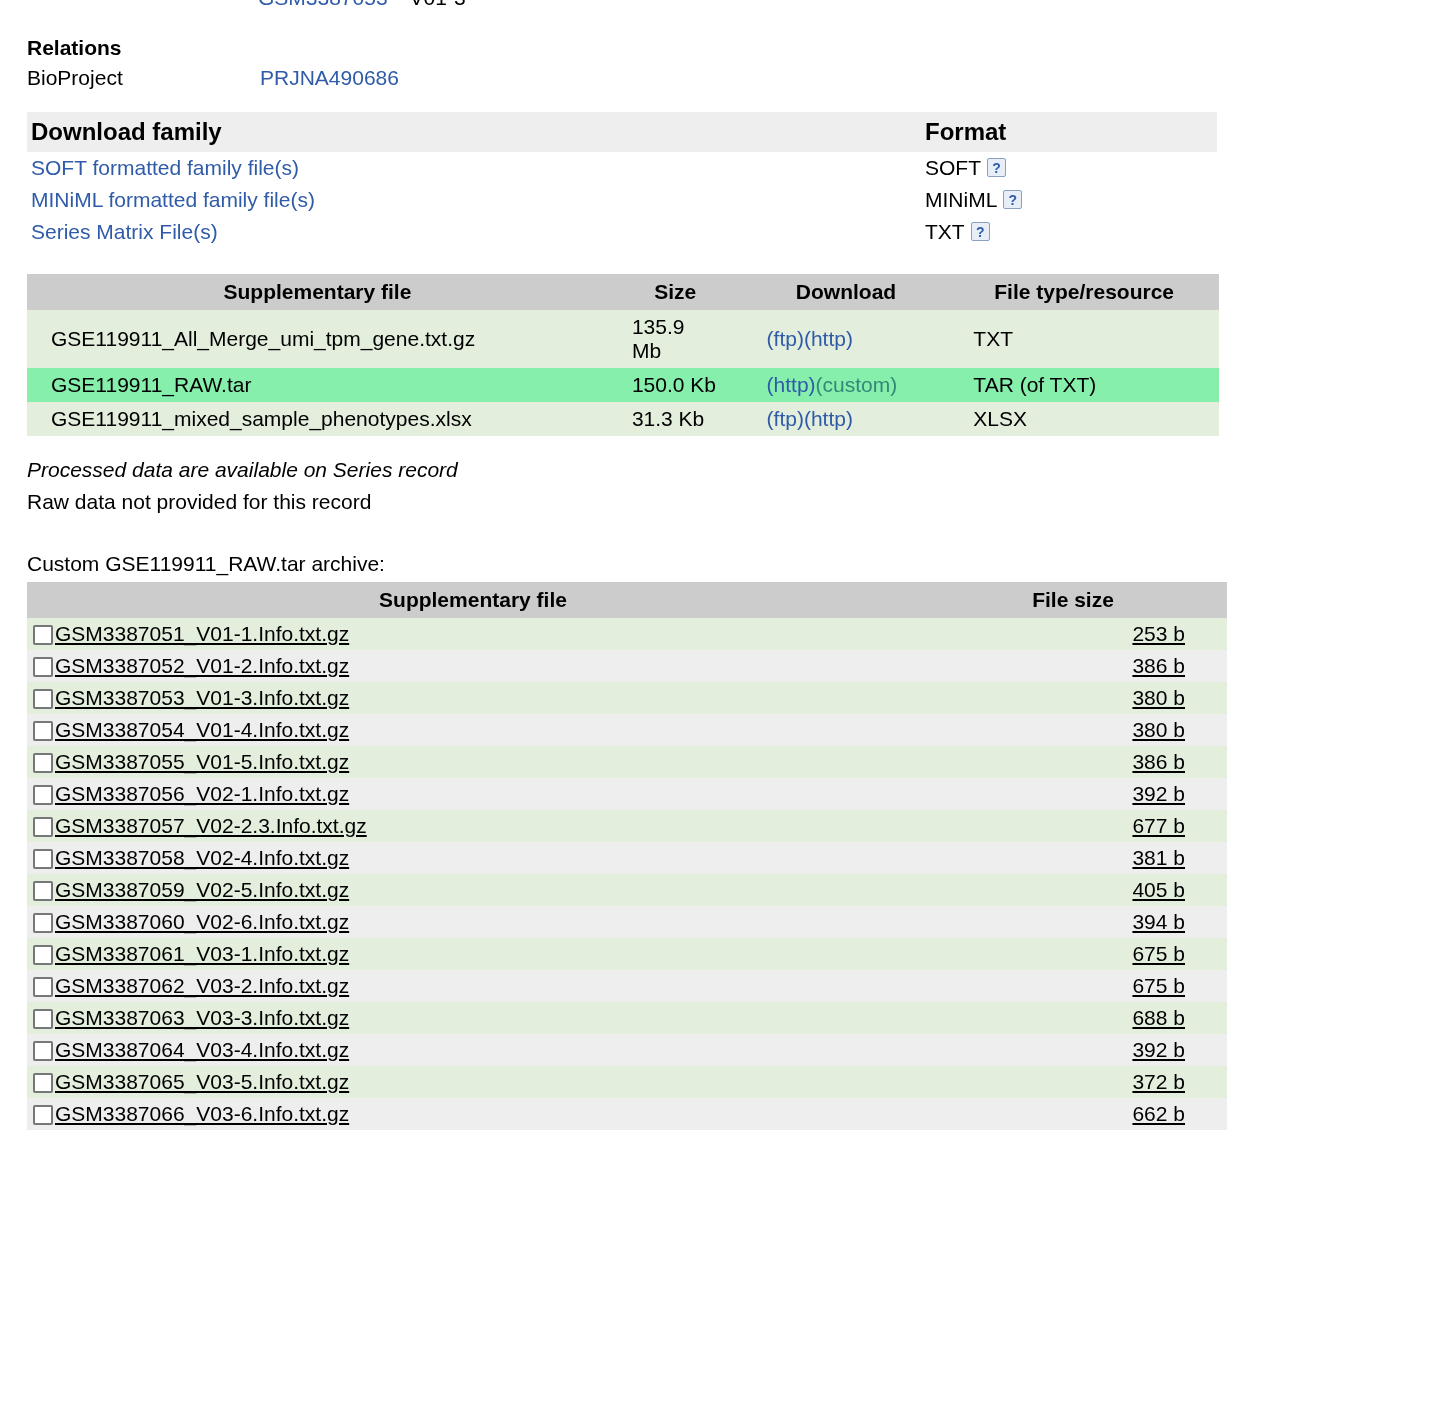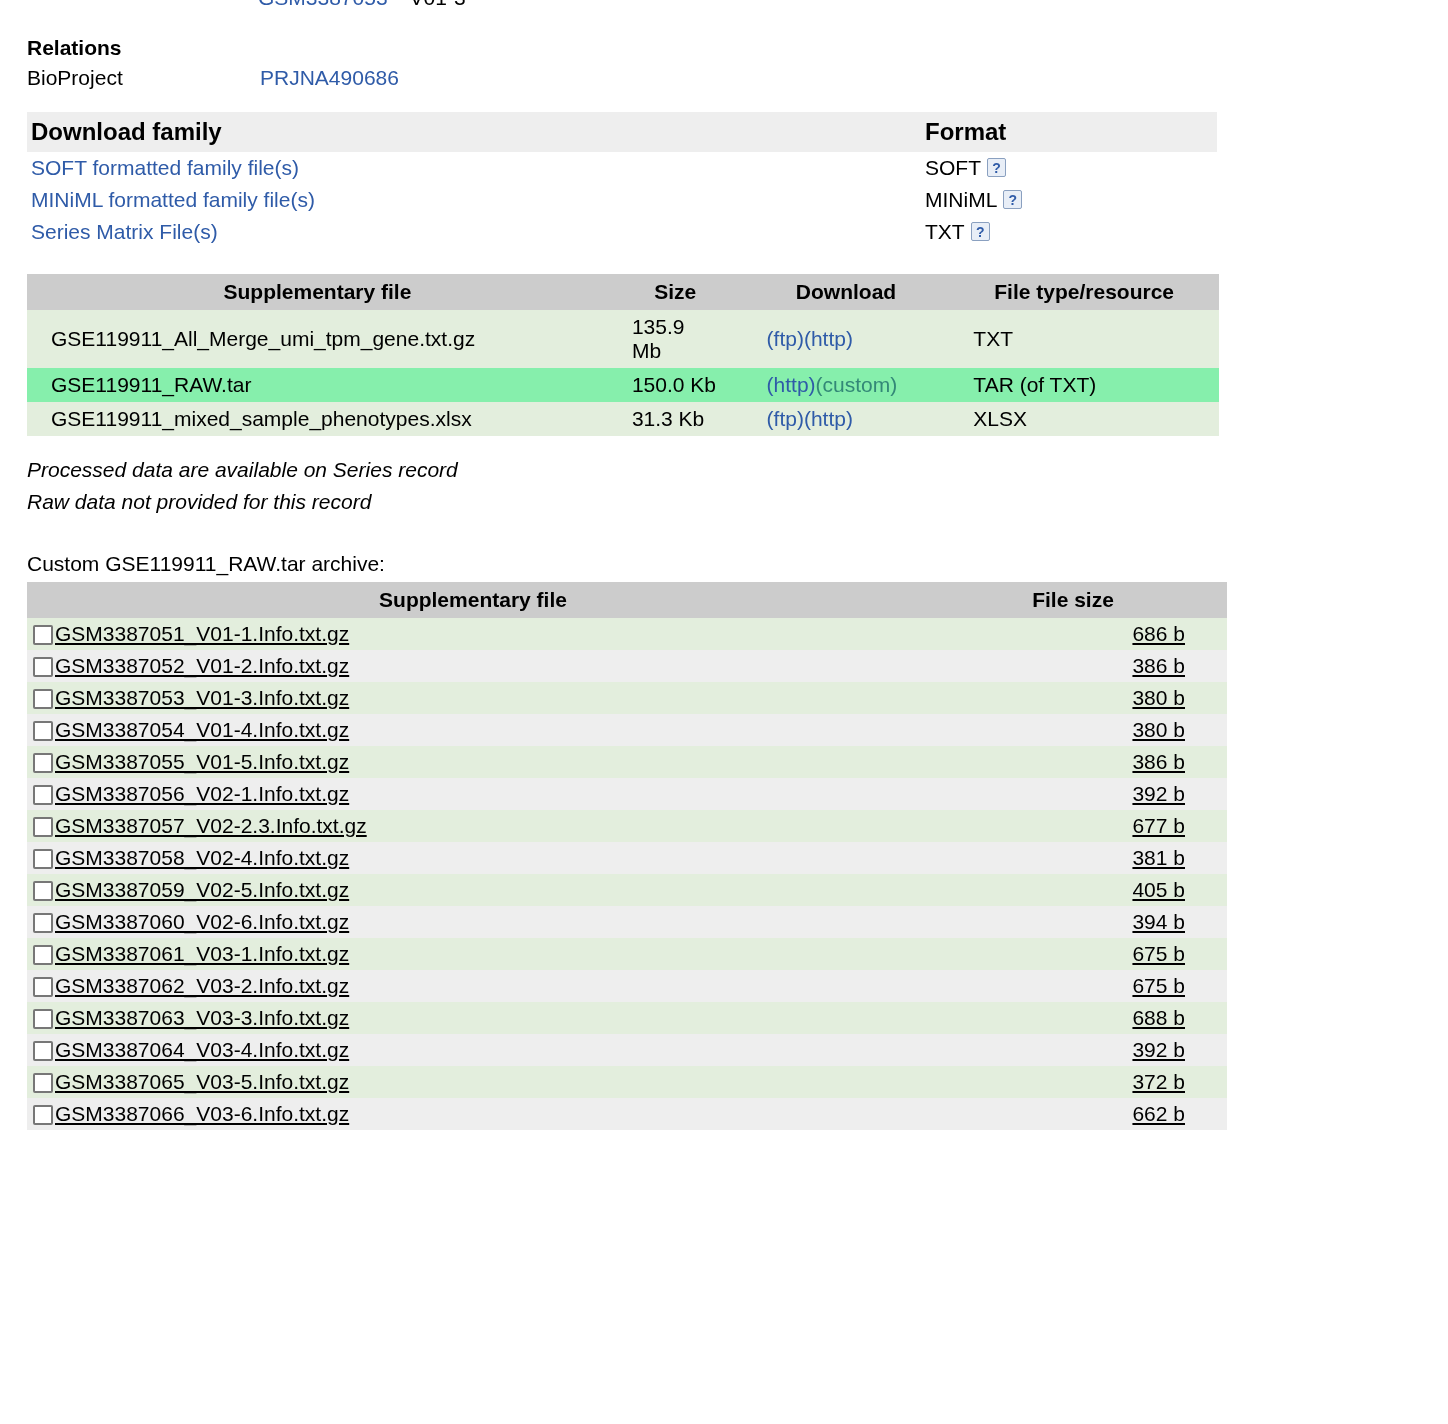--- a/index.html
+++ b/index.html
@@ -128,7 +128,6 @@
     font-size: 21px;
   }
   .note2 {
-    font-style: italic;
     margin-top: 8px;
     font-size: 21px;
   }

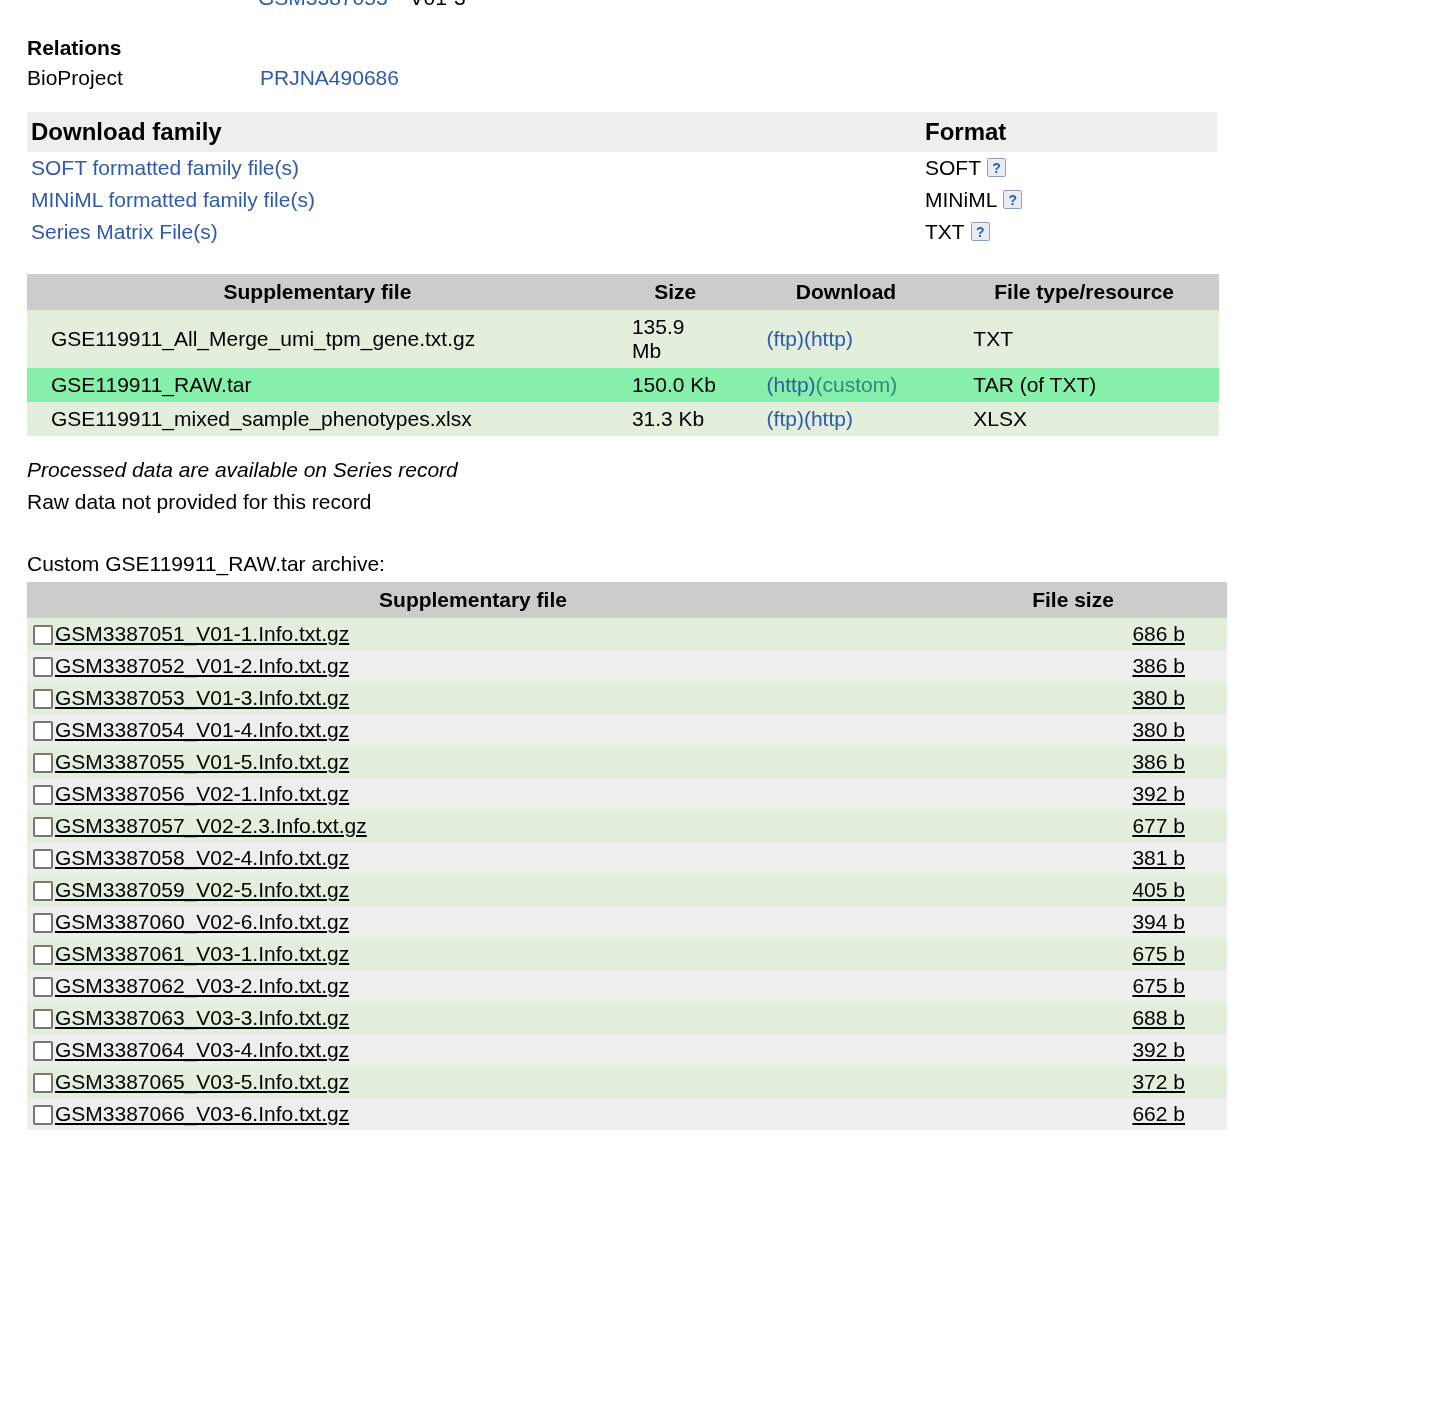--- a/index.html
+++ b/index.html
@@ -259,7 +259,7 @@
       </tr>
       <tr class="alt-a">
         <td class="fname"><input type="checkbox" class="chk" style=""><span>GSM3387051_V01-1.Info.txt.gz</span></td>
-        <td class="fsize">686 b</td>
+        <td class="fsize">253 b</td>
       </tr>
       <tr class="alt-b">
         <td class="fname"><input type="checkbox" class="chk" style=""><span>GSM3387052_V01-2.Info.txt.gz</span></td>

